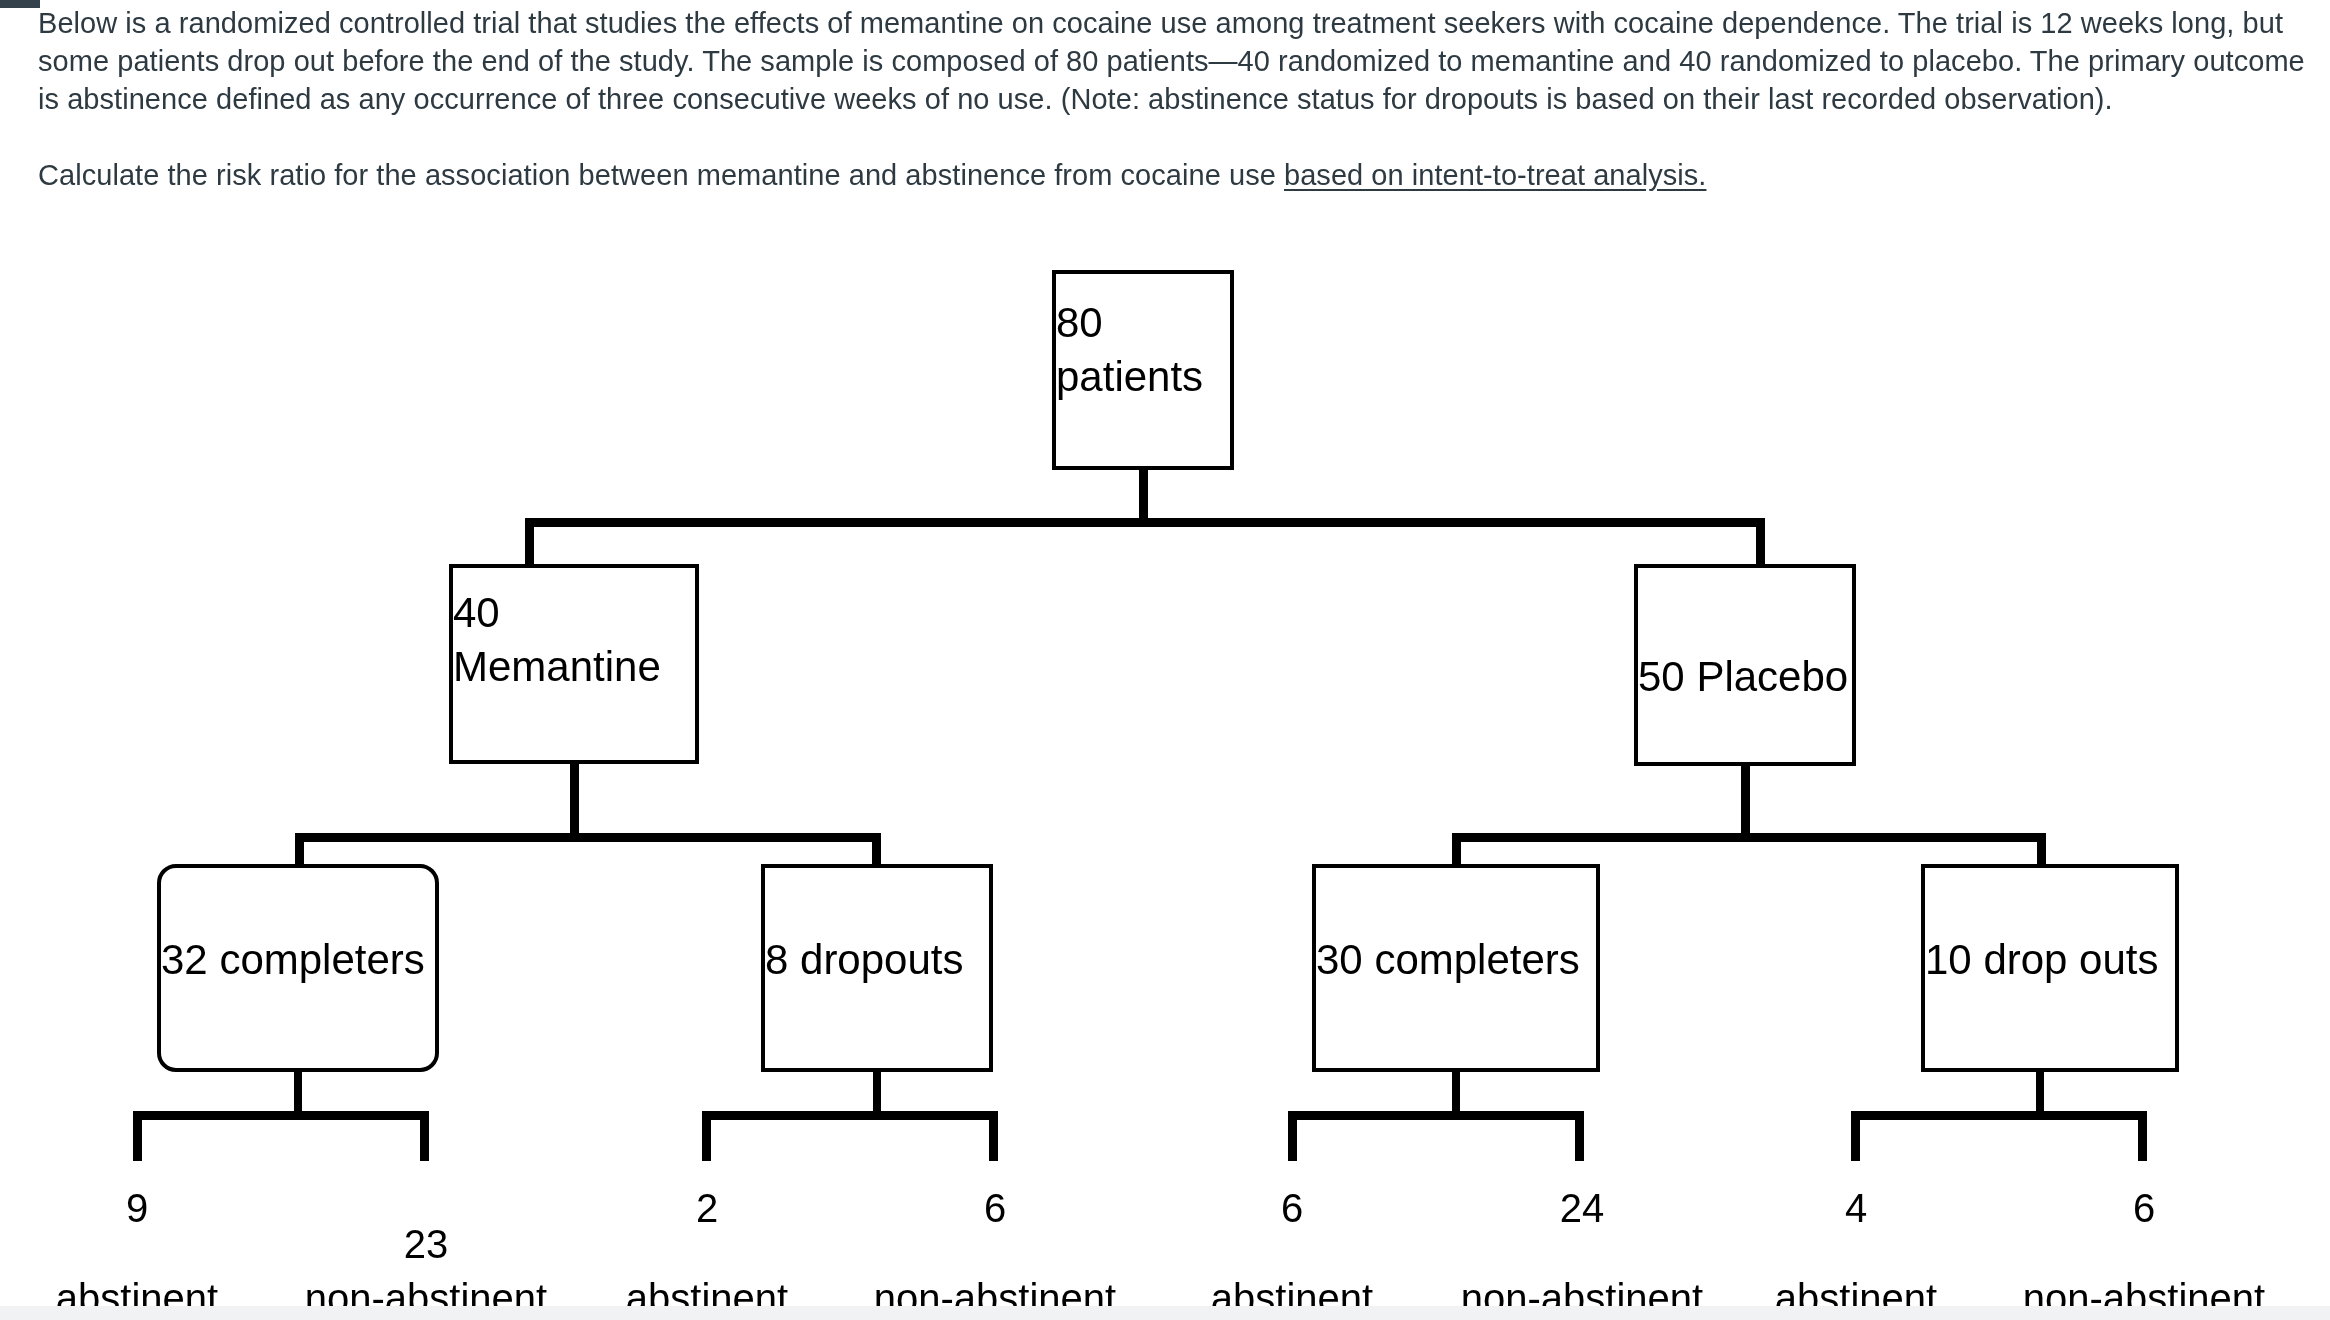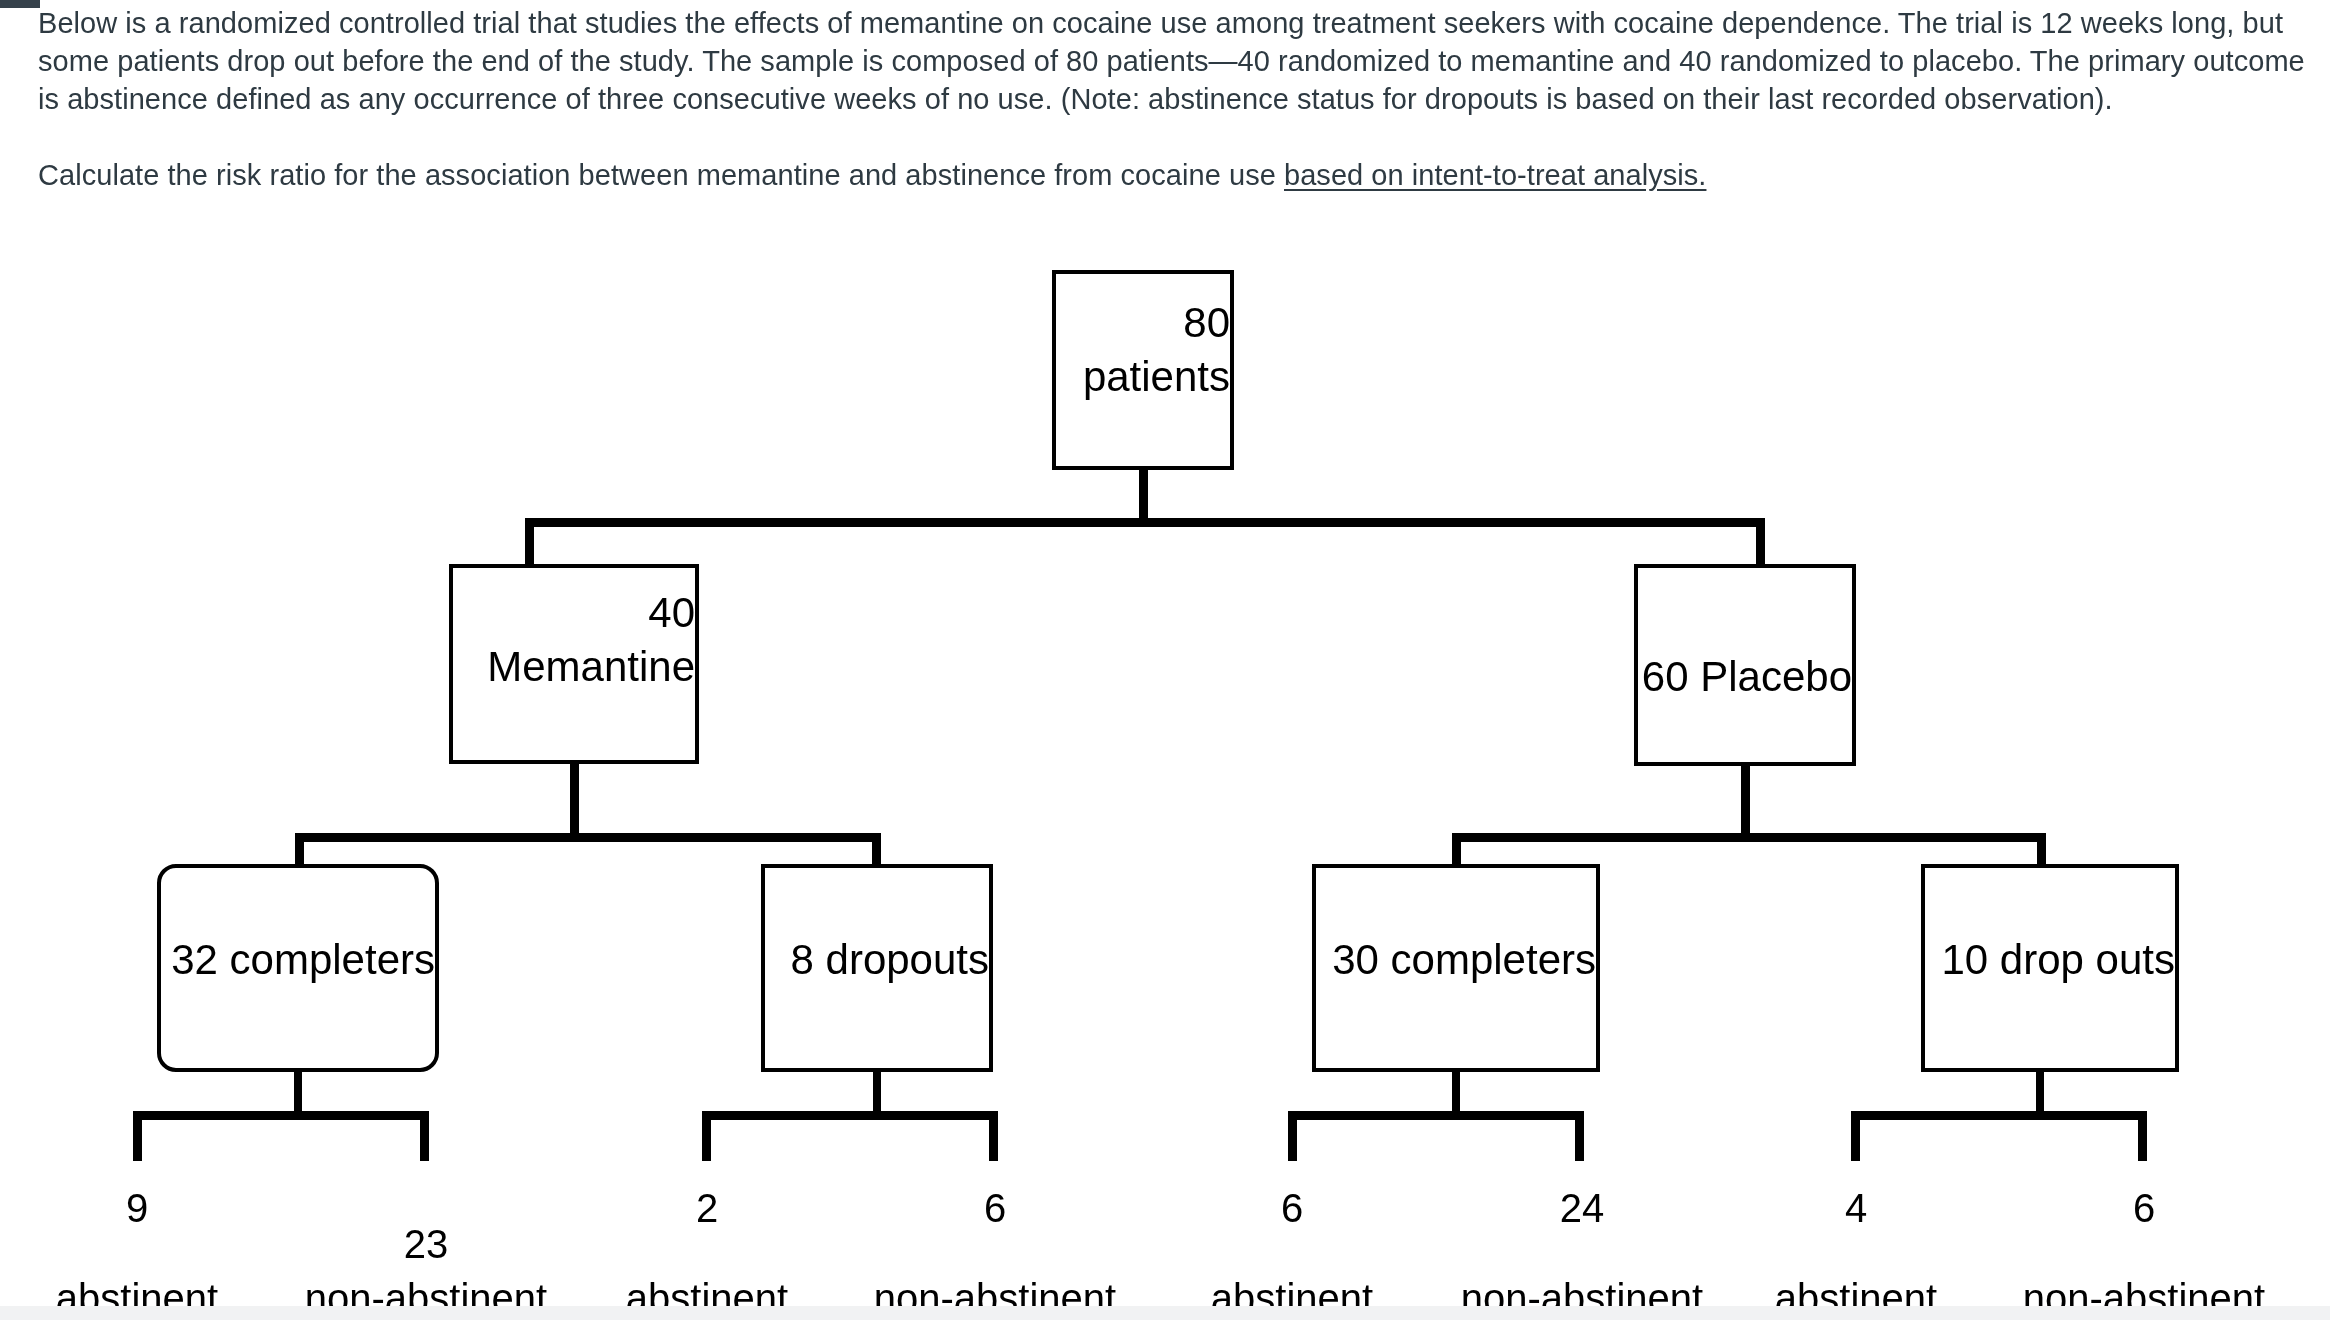--- a/index.html
+++ b/index.html
@@ -77,7 +77,7 @@
     color: #000000;
     font-size: 42px;
     line-height: 52px;
-    text-align: right;
+    text-align: left;
     white-space: nowrap;
     pointer-events: auto;
   }

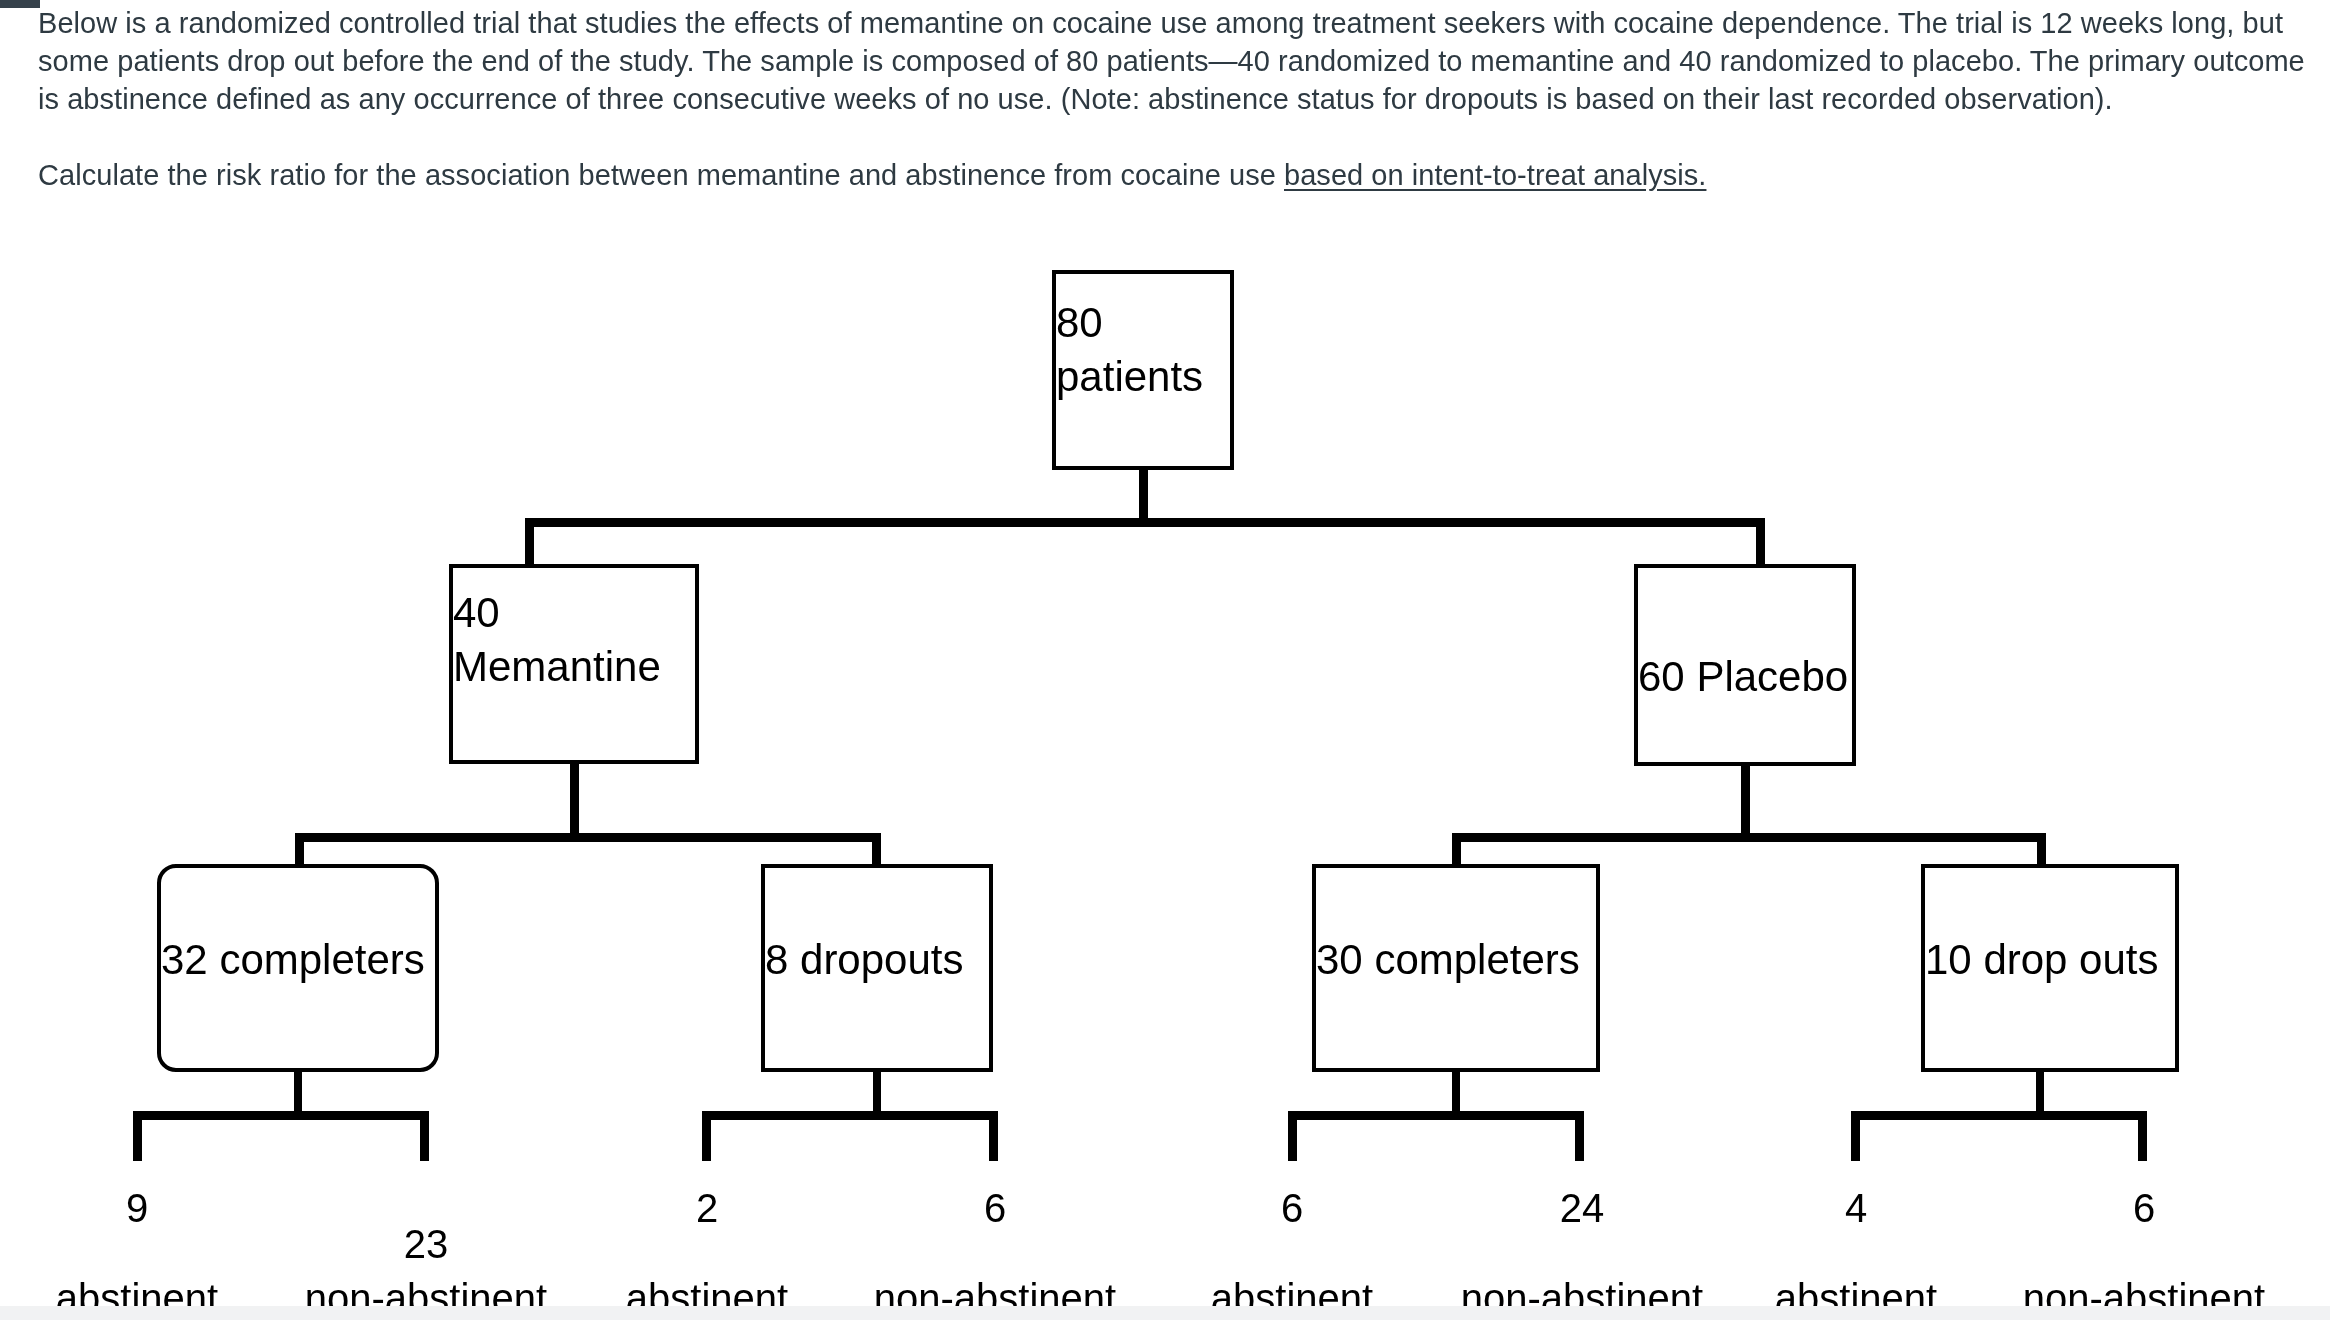--- a/index.html
+++ b/index.html
@@ -185,7 +185,7 @@
   </div>
 
   <div class="node node-pbo">
-    <span class="node-text">60 Placebo</span>
+    <span class="node-text">50 Placebo</span>
   </div>
 
   <div class="line v" style="left:570px; top:764px; height:74px;"></div>

